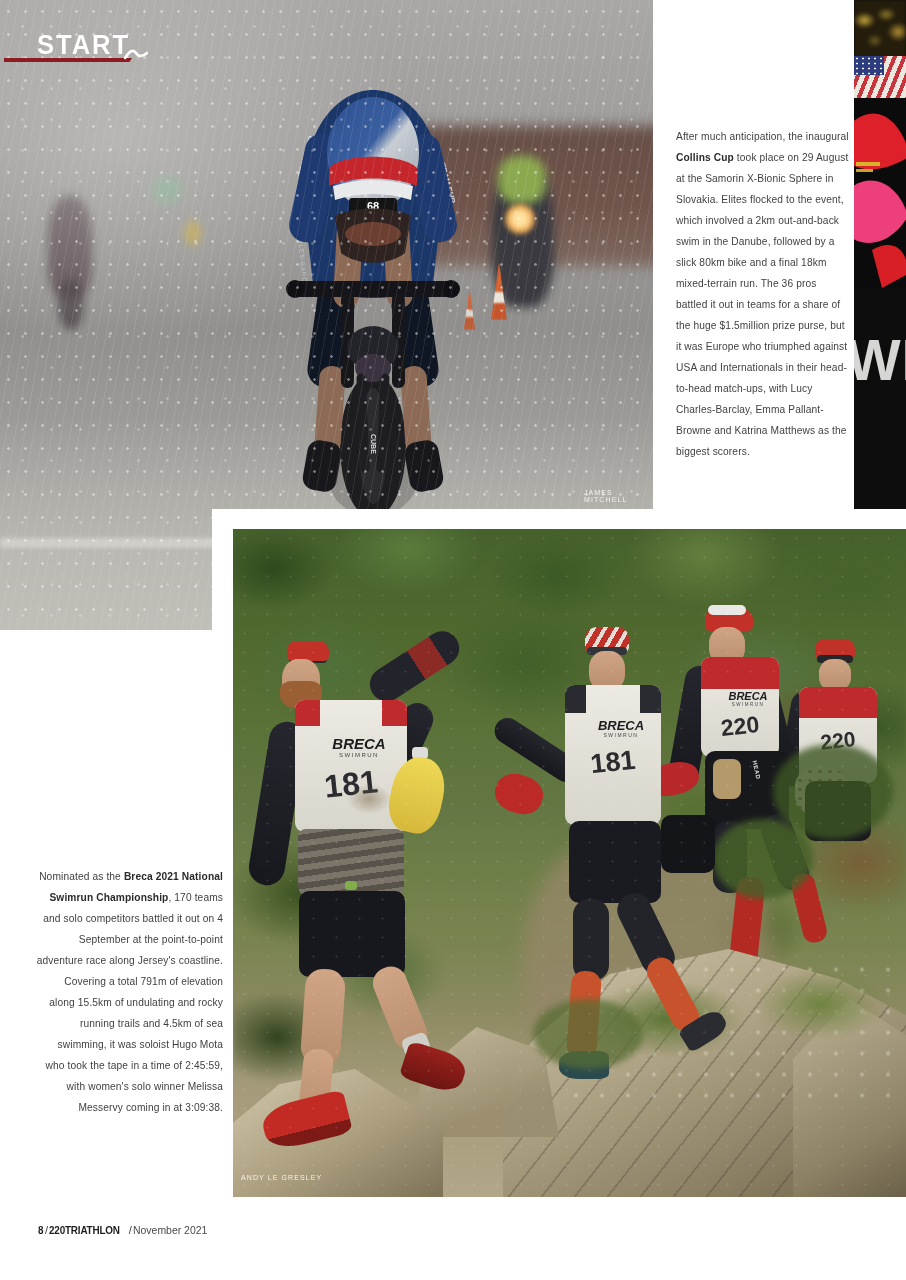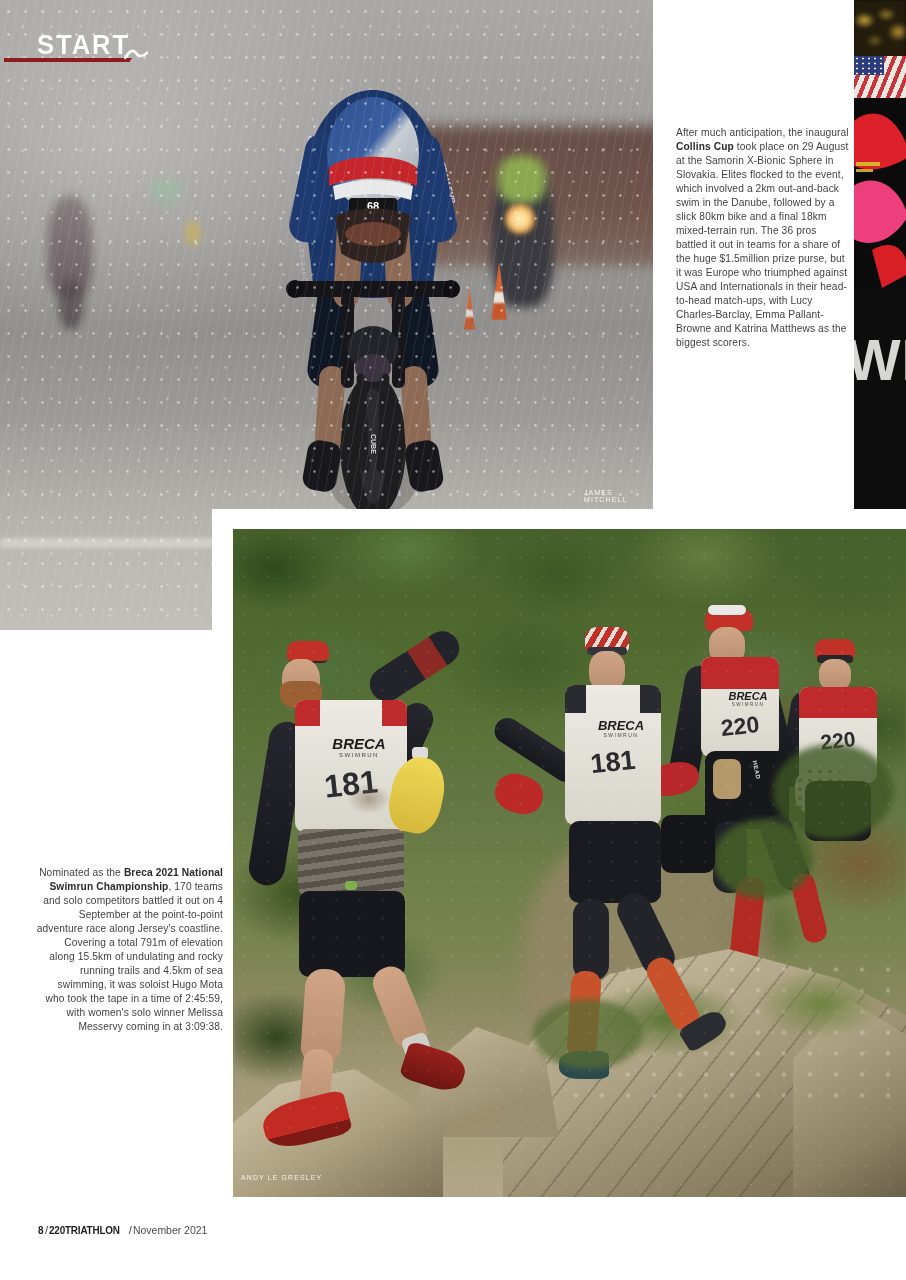--- a/index.html
+++ b/index.html
@@ -222,7 +222,7 @@
   .a4 .shorts { left:34px; top:156px; width:66px; height:60px; background:#17181c; border-radius:10px; }
 
   
-  .article { position:absolute; font-size:10.2px; line-height:14px; letter-spacing:.12px; color:#3f3f3f; }
+  .article { position:absolute; font-size:10.2px; line-height:21px; letter-spacing:.12px; color:#3f3f3f; }
   .article b { color:#2a2a2a; }
   .collins-text { left:676px; top:126px; width:174px; text-align:left; }
   .breca-text { left:36px; top:866px; width:187px; text-align:right; }

